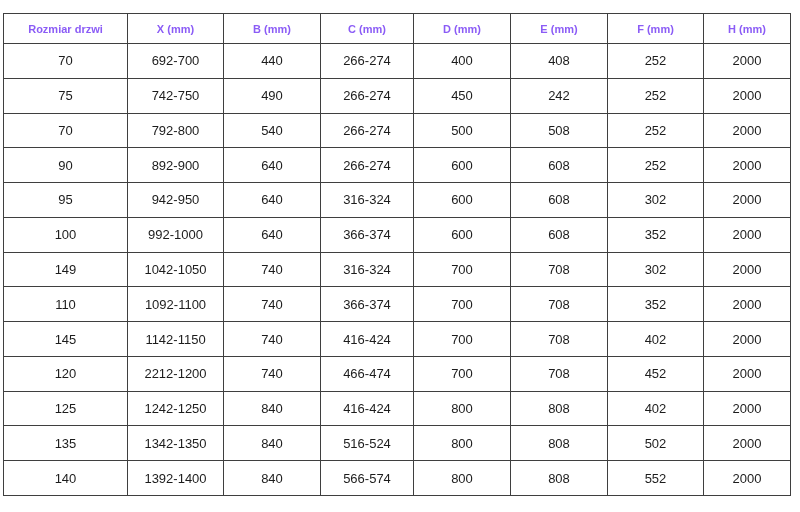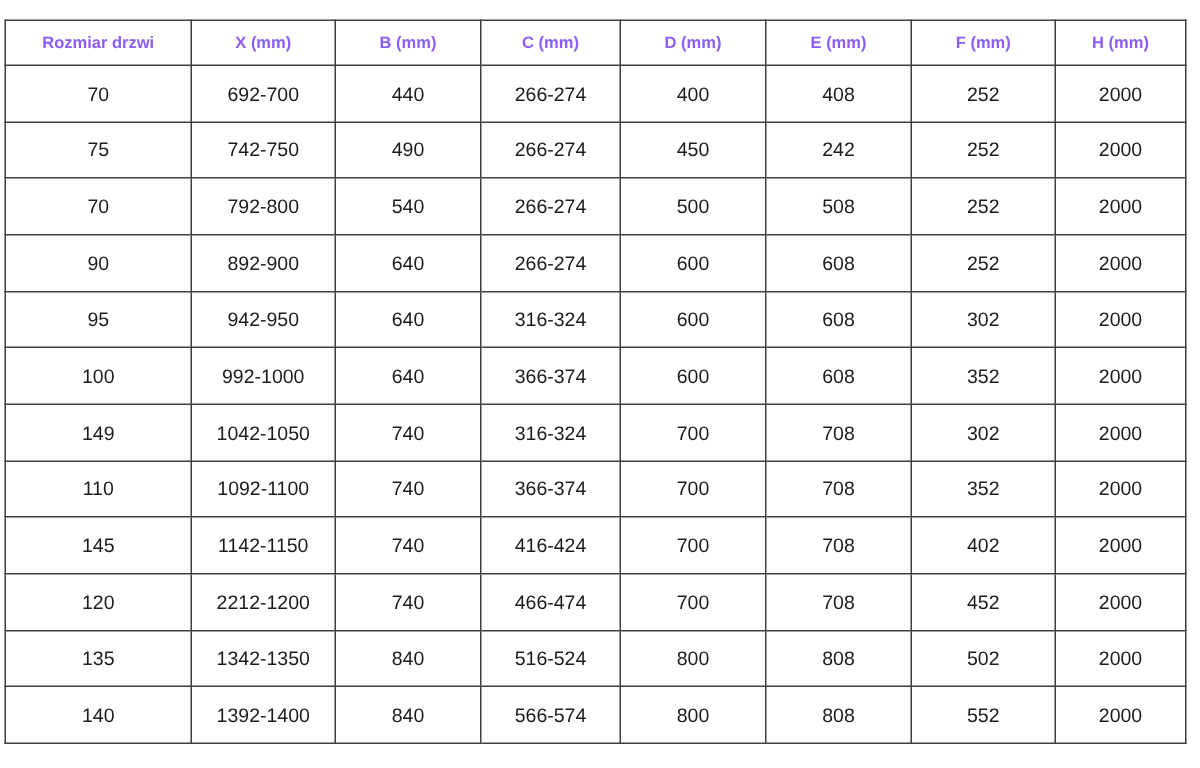--- a/index.html
+++ b/index.html
@@ -172,6 +172,16 @@
           <td>2000</td>
         </tr>
         <tr>
+          <td>125</td>
+          <td>1242-1250</td>
+          <td>840</td>
+          <td>416-424</td>
+          <td>800</td>
+          <td>808</td>
+          <td>402</td>
+          <td>2000</td>
+        </tr>
+        <tr>
           <td>135</td>
           <td>1342-1350</td>
           <td>840</td>

